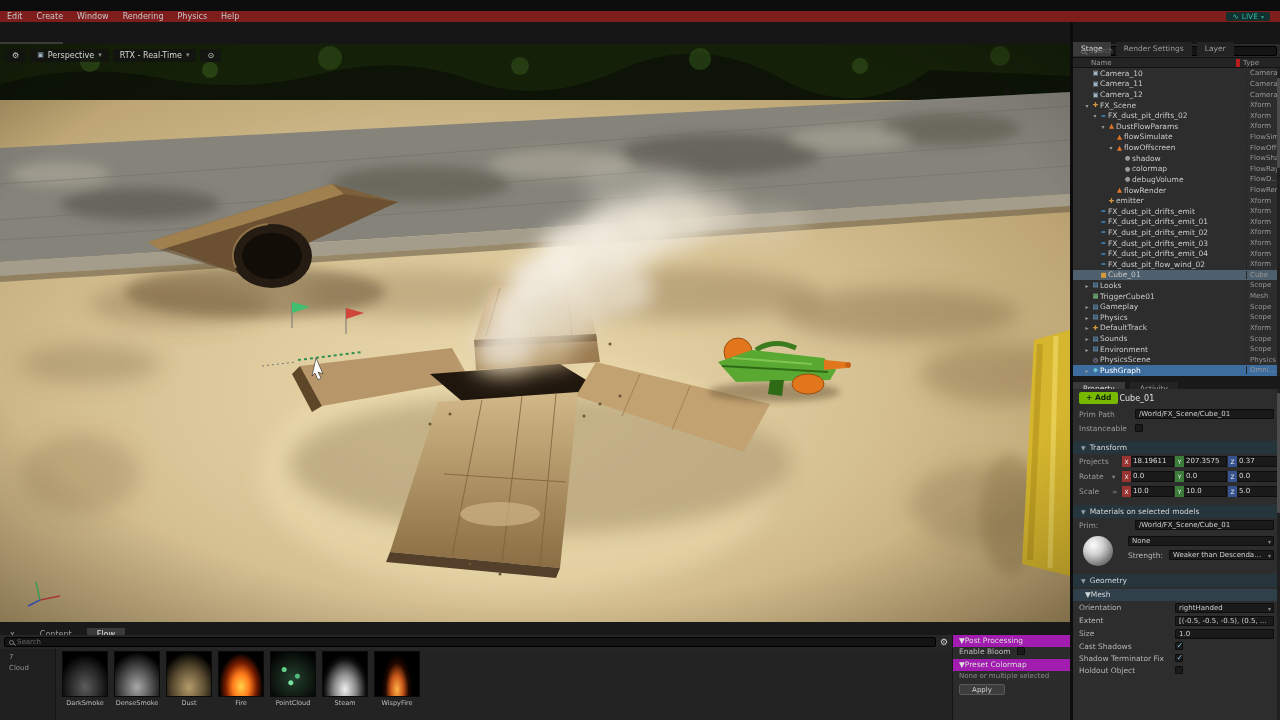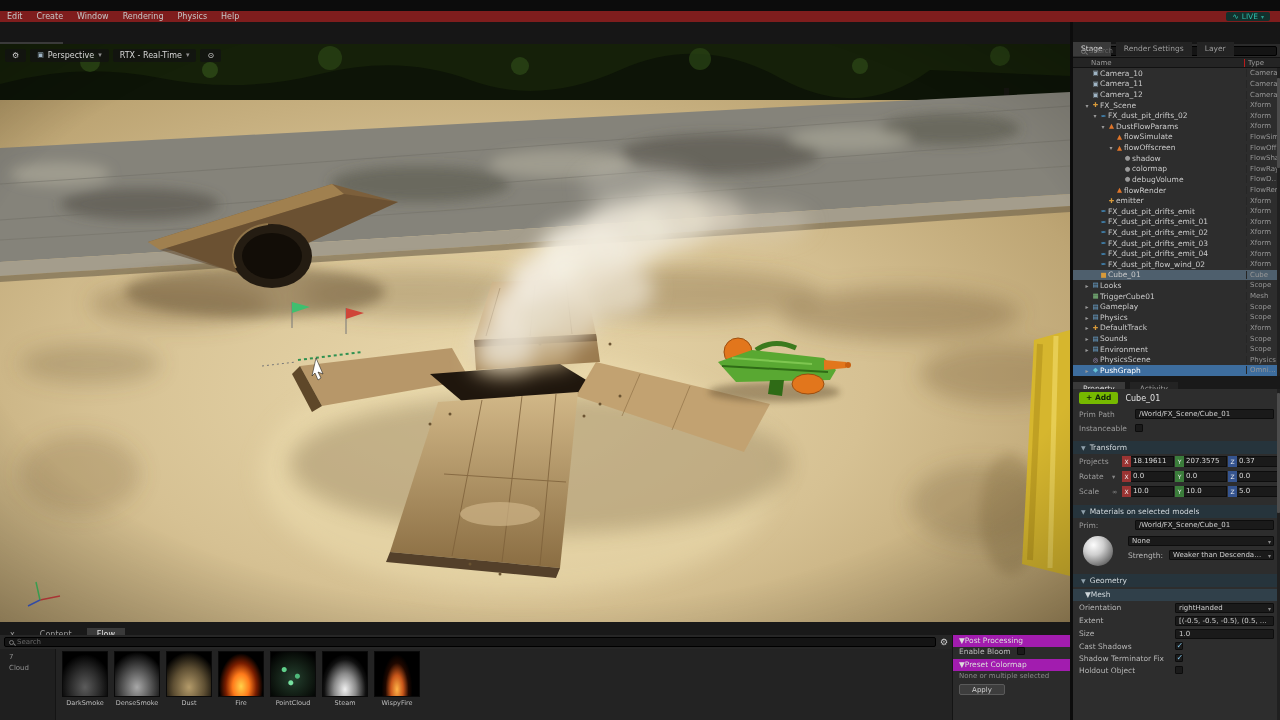--- a/index.html
+++ b/index.html
@@ -64,7 +64,7 @@
   #stage-search{height:13px;background:#2a2a2a;padding:2px 3px}
   #stage-colhead{height:11px;background:#242424;border-top:1px solid #111;border-bottom:1px solid #111;font-size:7px;color:#9a9a9a;display:flex;align-items:center}
   #stage-colhead .cname{padding-left:18px;flex:1}
-  #stage-colhead .ctype{width:36px;border-left:1px solid #b91c1c;padding-left:3px}
+  #stage-colhead .ctype{width:44px;border-left:4px solid #b91c1c;padding-left:3px}
   #stage-tree{height:308px;overflow:hidden;position:relative;background:#2d2d2d}
   .trow{display:flex;align-items:center;height:10.62px;font-size:7.5px;color:#c9c9c9;white-space:nowrap}
   .trow .caret{width:8px;flex:none;color:#999;font-size:6px;text-align:center}

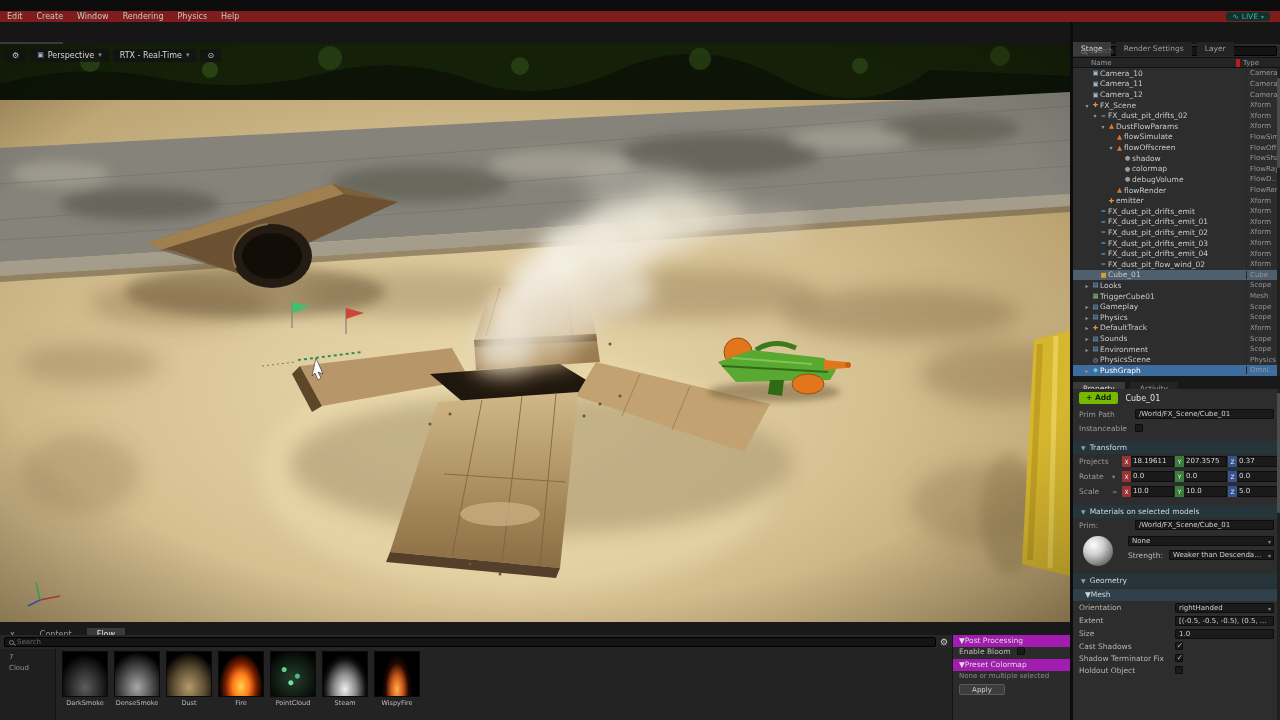--- a/index.html
+++ b/index.html
@@ -82,7 +82,7 @@
   #prop-tabs{height:13px;background:#191919}
   #prop-tabs .tab{margin-top:0;height:13px;line-height:13px;padding:0 10px;font-size:7.5px}
   #prop-body{position:relative;height:331px;background:#2d2d2d;font-size:7.5px;color:#b5b5b5;overflow:hidden}
-  .add-row{display:flex;align-items:center;gap:7px;padding:3px 6px;height:18px}
+  .add-row{display:flex;align-items:center;gap:1px;padding:3px 6px;height:18px}
   #add-btn{background:#76b900;color:#10200a;border-radius:2px;height:12px;line-height:12px;padding:0 7px;font-size:7.5px;font-weight:bold}
   .prim-name{color:#e0e0e0;font-size:8px}
   .kv{display:grid;grid-template-columns:52px 1fr;gap:4px;align-items:center;height:14px;padding:0 6px}

